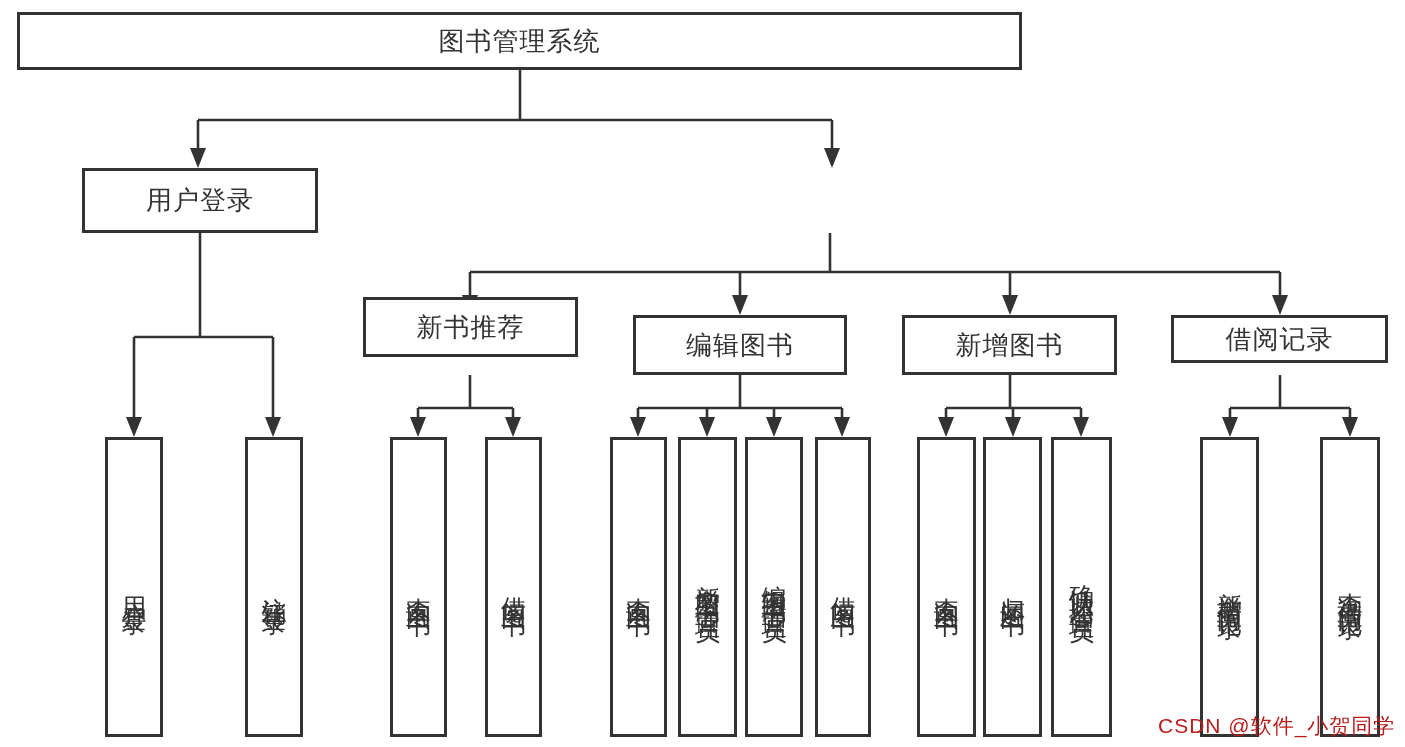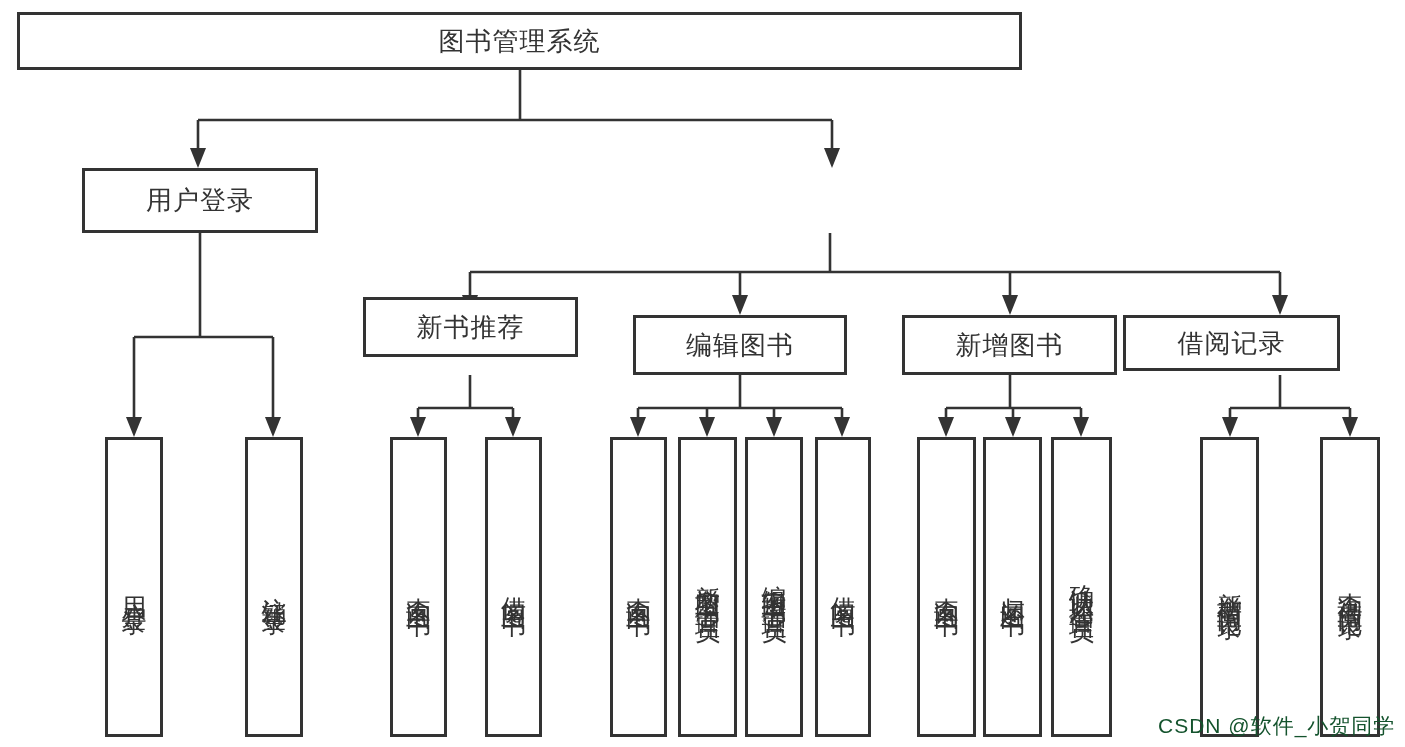--- a/index.html
+++ b/index.html
@@ -125,7 +125,7 @@
   <div class="hnode" style="left:363px;top:297px;width:215px;height:60px">新书推荐</div>
   <div class="hnode" style="left:633px;top:315px;width:214px;height:60px">编辑图书</div>
   <div class="hnode" style="left:902px;top:315px;width:215px;height:60px">新增图书</div>
-  <div class="hnode" style="left:1123px;top:315px;width:217px;height:56px">借阅记录</div>
+  <div class="hnode" style="left:1171px;top:315px;width:217px;height:48px">借阅记录</div>
 
   <div class="vnode" style="left:105px;width:58px">
     <span>用户登录</span>

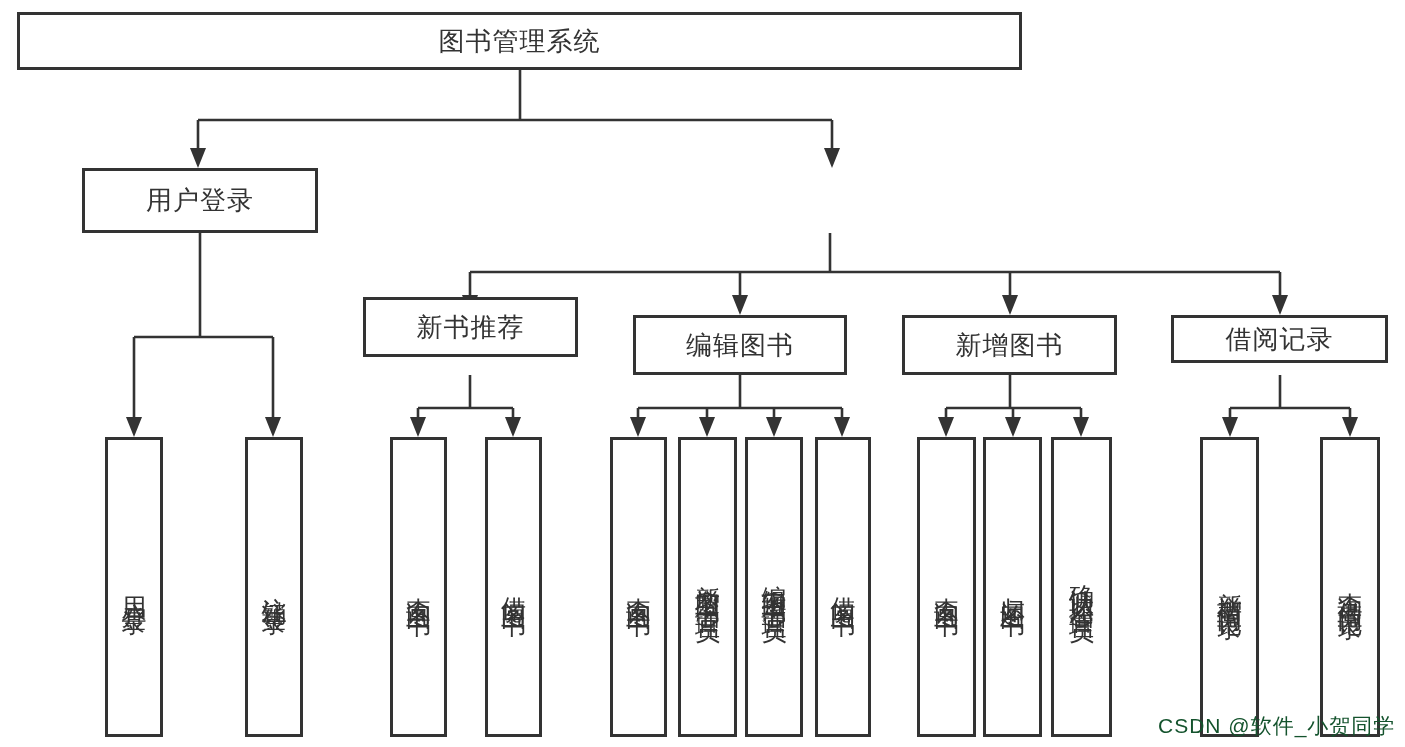--- a/index.html
+++ b/index.html
@@ -41,7 +41,7 @@
     position:absolute;
     left:1158px;top:712px;
     font-size:21px;
-    color:#14532d;
+    color:#b91c1c;
     letter-spacing:1px;
     white-space:nowrap;
     z-index:5;

